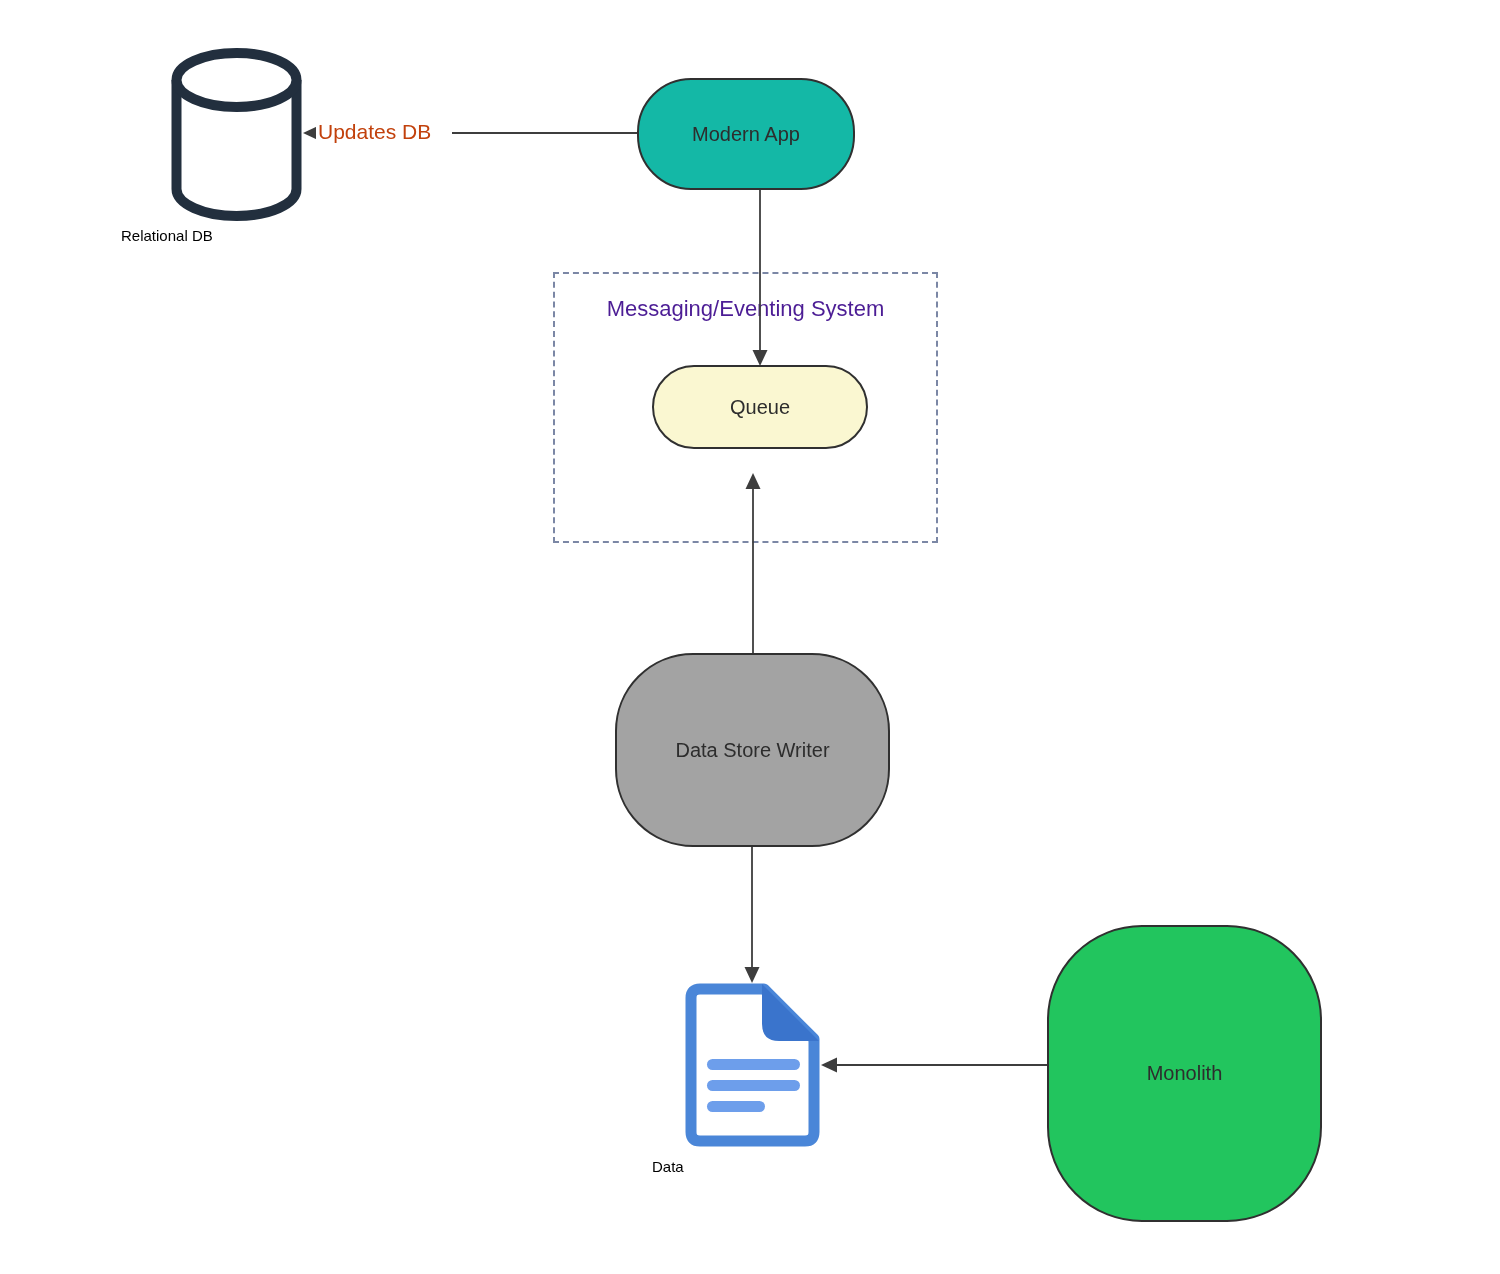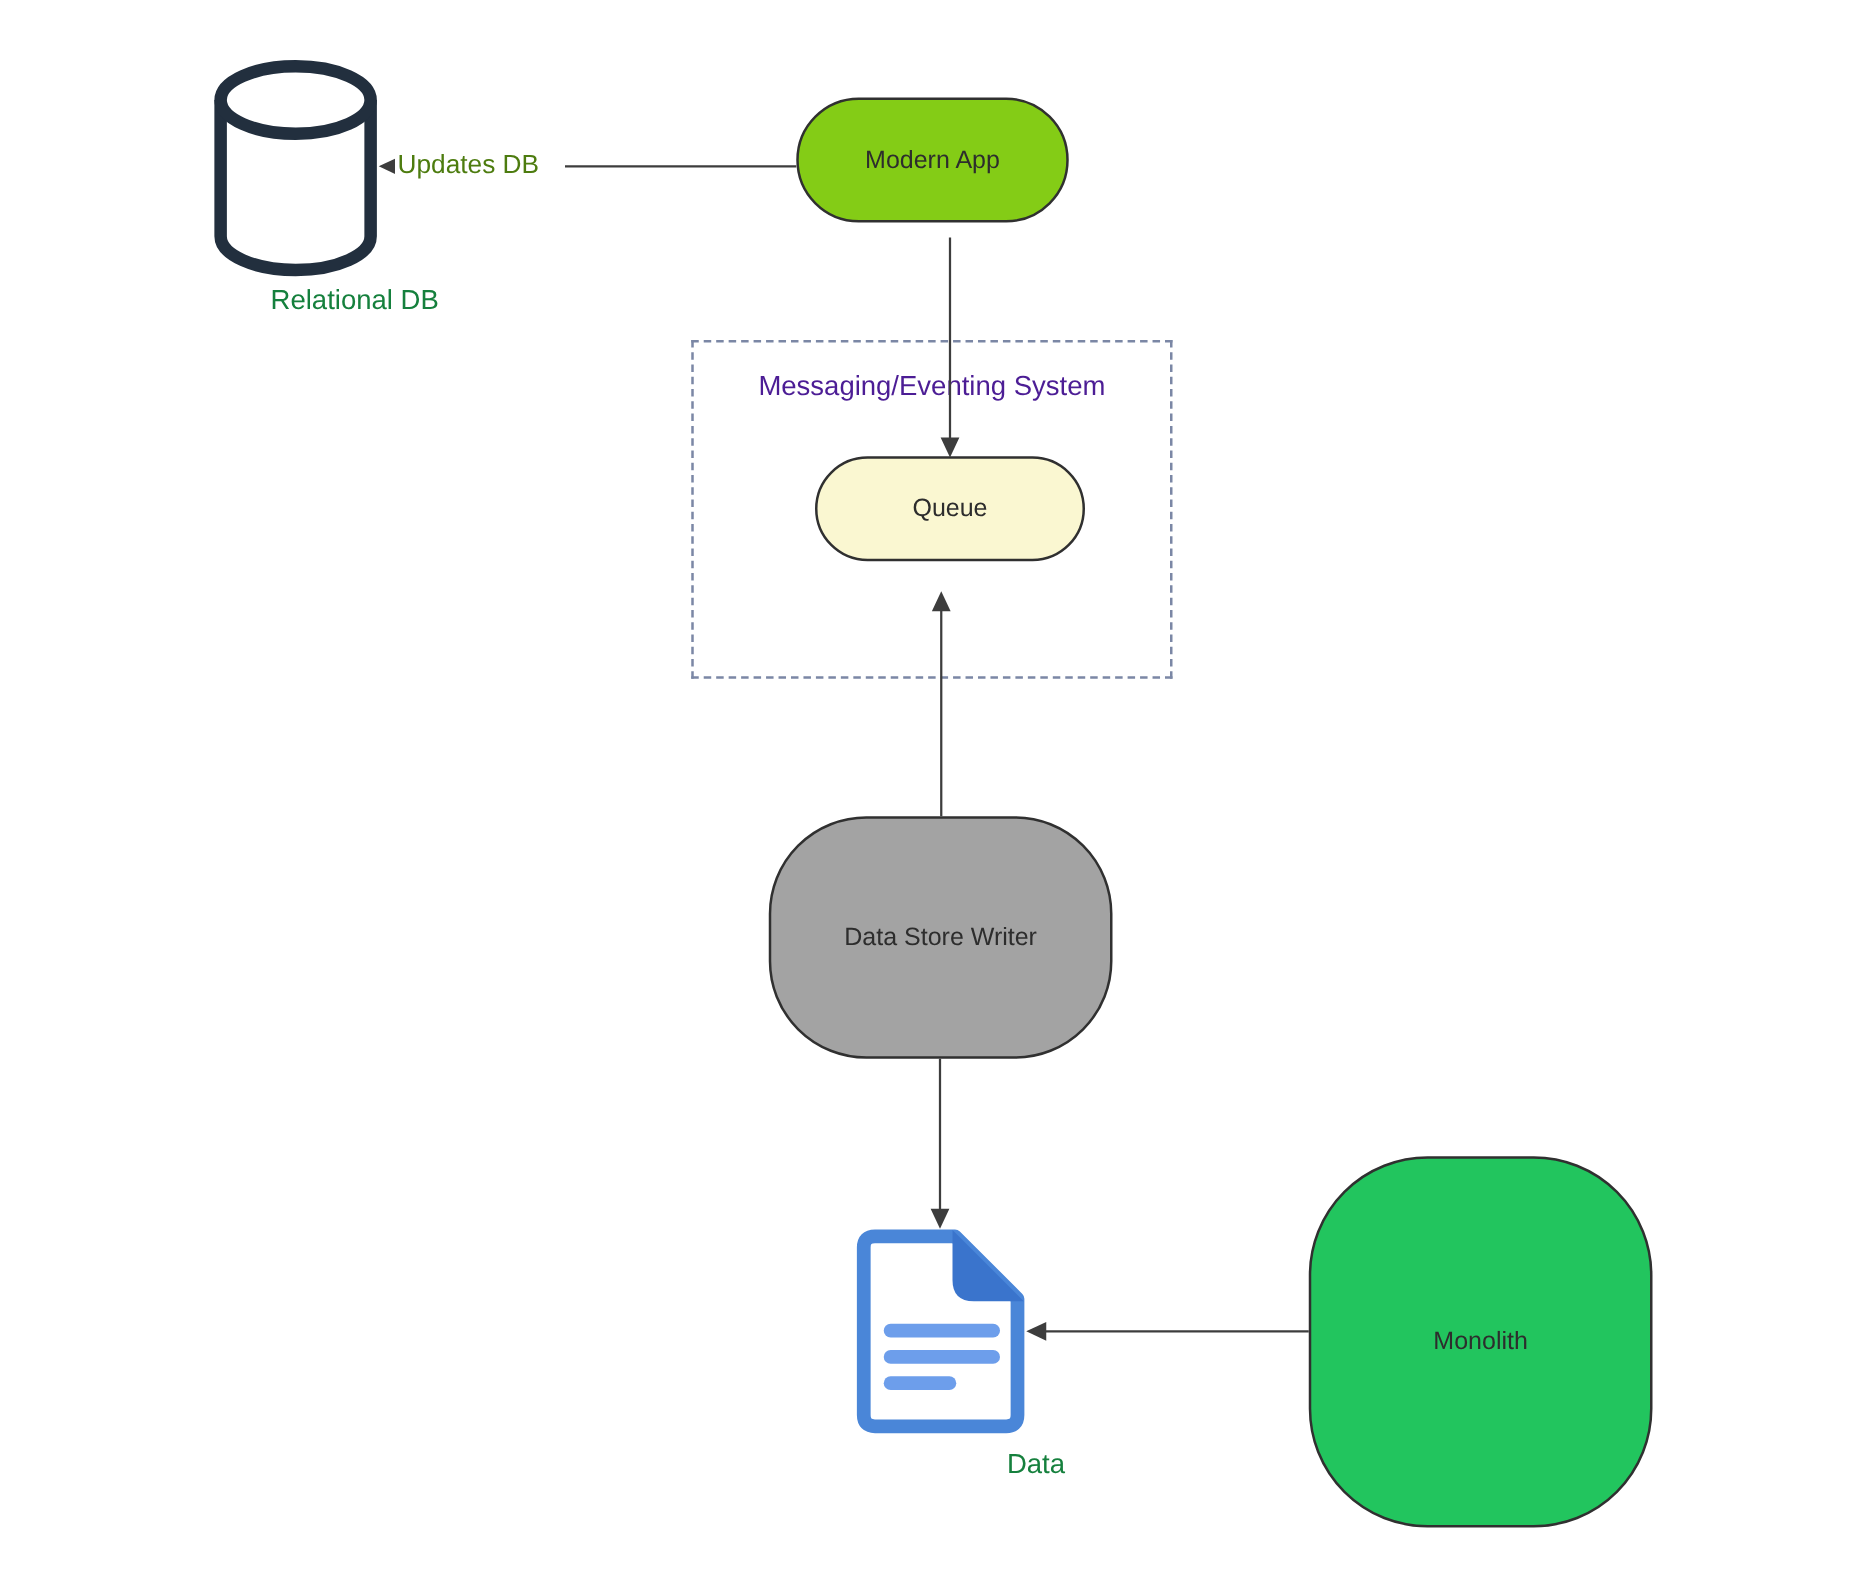--- a/index.html
+++ b/index.html
@@ -59,7 +59,7 @@
   .edge-label{
     position:absolute;
     left:316px;top:120px;
-    font-size:21px;color:#4d7c0f;
+    font-size:21px;color:#c2410c;
     background:#fff;
     padding:0 2px;
     white-space:nowrap;

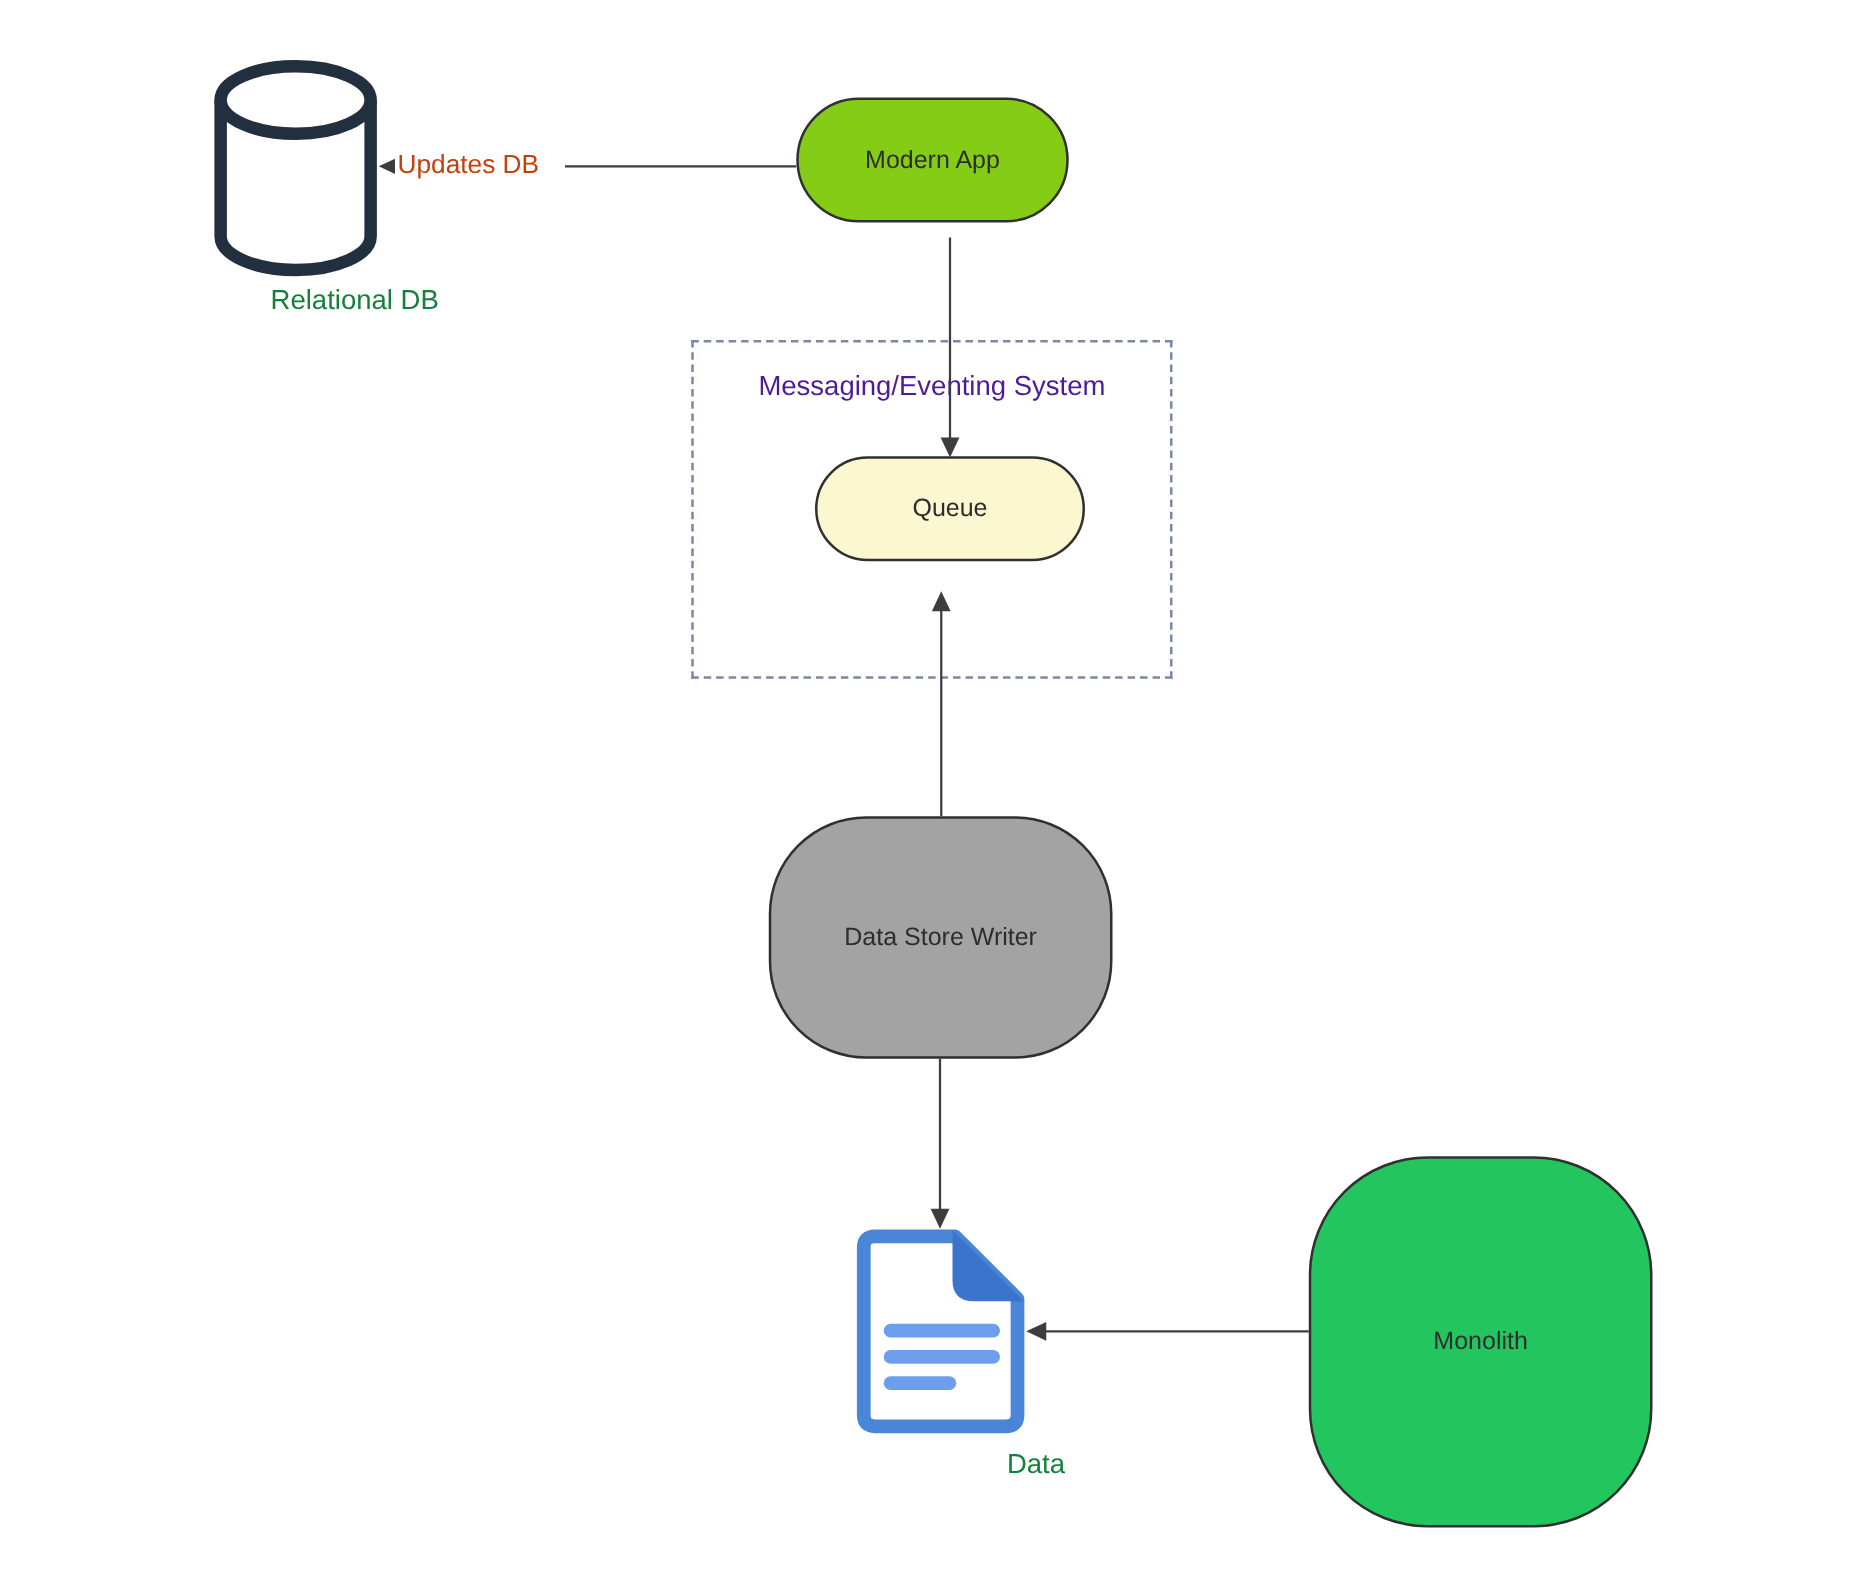--- a/index.html
+++ b/index.html
@@ -20,8 +20,8 @@
     box-sizing:border-box;
   }
   .node-modern-app{
-    left:637px;top:78px;width:218px;height:100px;
-    border-radius:54px;background:#84cc16;
+    left:637px;top:78px;width:218px;height:112px;
+    border-radius:54px;background:#14b8a6;
   }
   .node-queue{
     left:652px;top:365px;width:216px;height:84px;

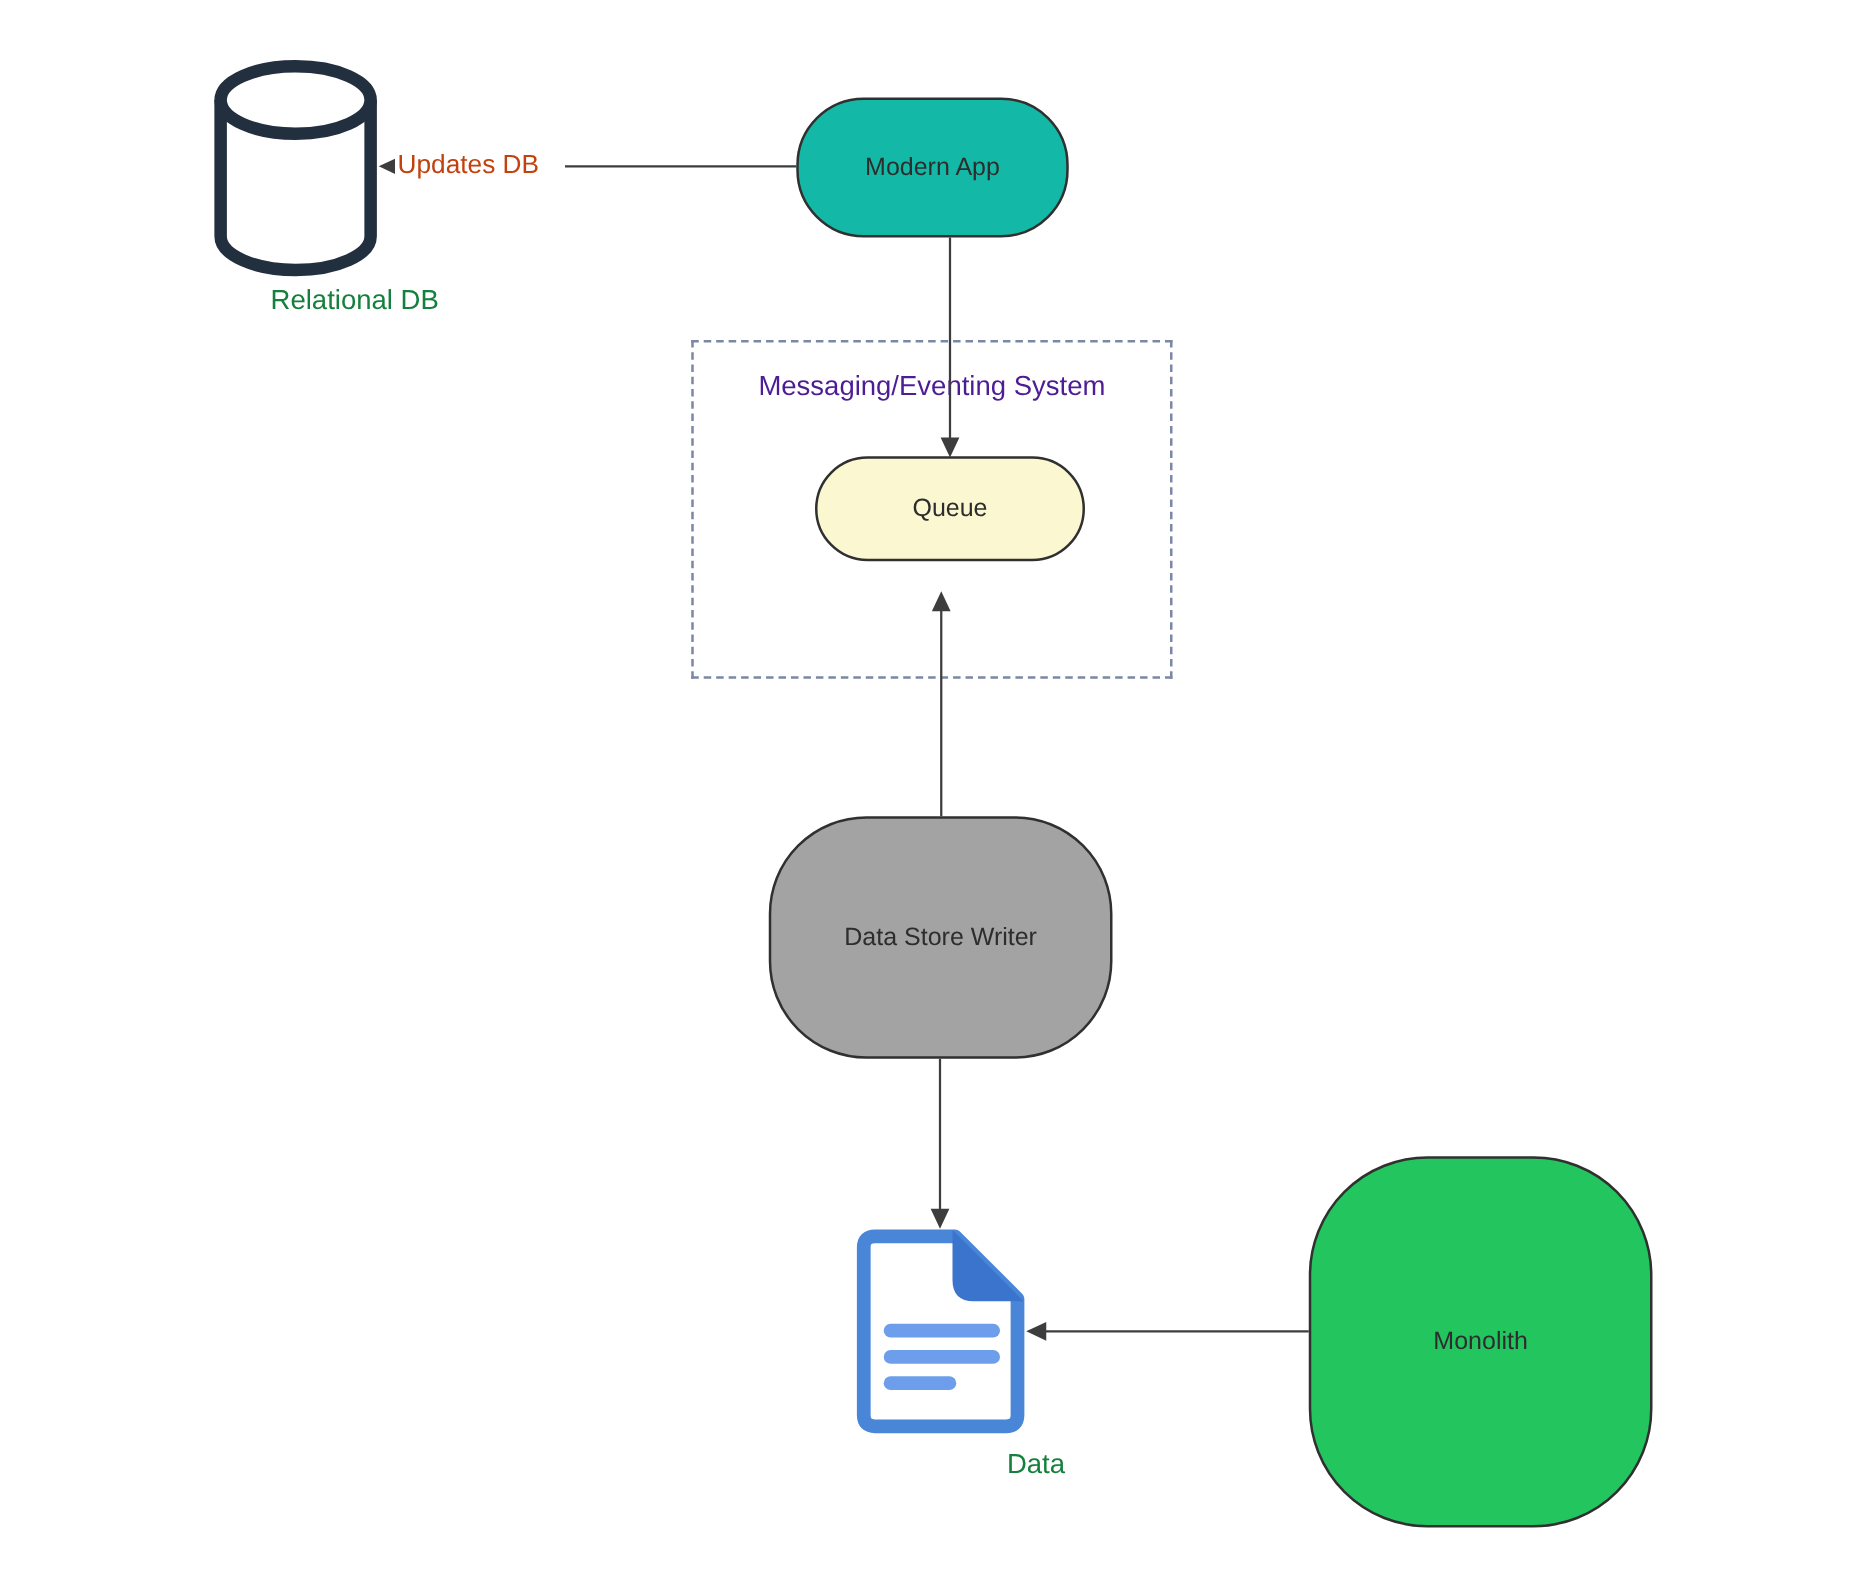--- a/index.html
+++ b/index.html
@@ -50,9 +50,9 @@
   }
   .caption{
     position:absolute;
-    color:#15803d;
-    font-size:22px;
-    text-align:right;
+    color:#000000;
+    font-size:15px;
+    text-align:left;
   }
   .caption-relational-db{left:121px;top:227px;width:230px;}
   .caption-file{left:652px;top:1158px;width:200px;}

